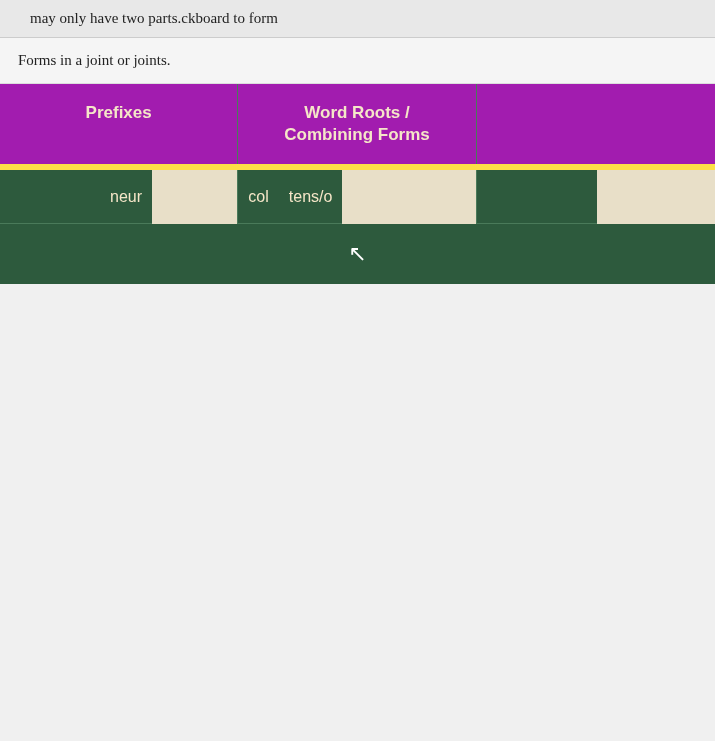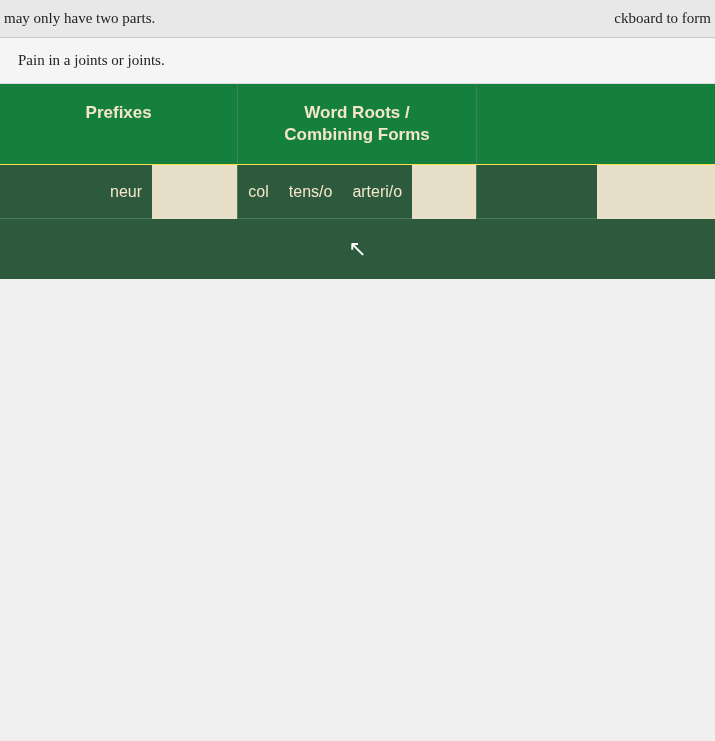--- a/index.html
+++ b/index.html
@@ -19,11 +19,11 @@
     .top-banner {
       background: #e8e8e8;
       border-bottom: 1px solid #ccc;
-      padding: 10px 4px;
+      padding: 10px 30px;
       font-size: 15px;
       color: #222;
       display: flex;
-      justify-content: space-between;
+      justify-content: flex-start;
       align-items: center;
     }
 

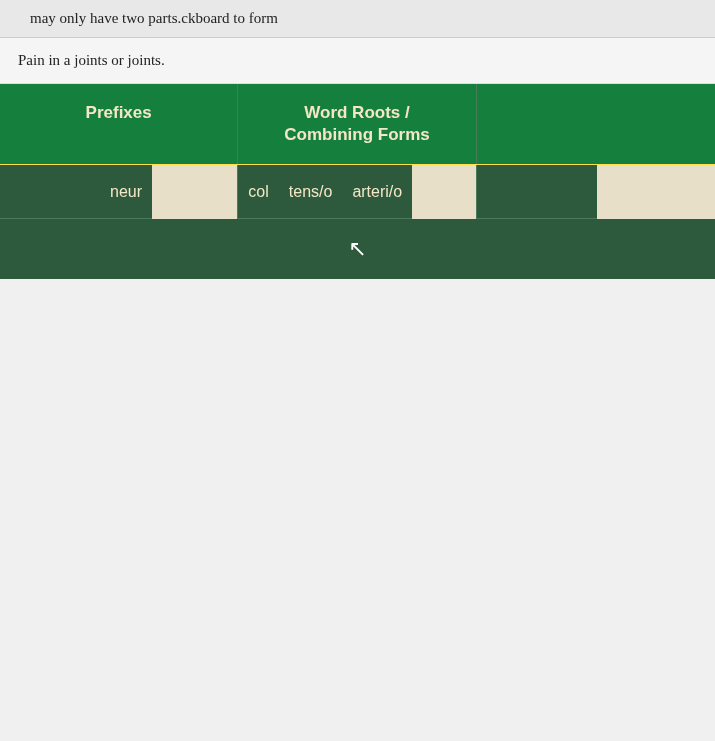--- a/index.html
+++ b/index.html
@@ -139,7 +139,7 @@
 </div>
 
 <div class="subtitle-bar">
-  <span>Pain in a joints or joints.</span>
+  <span>Forms in a joint or joints.</span>
 </div>
 
 <div class="table-container">

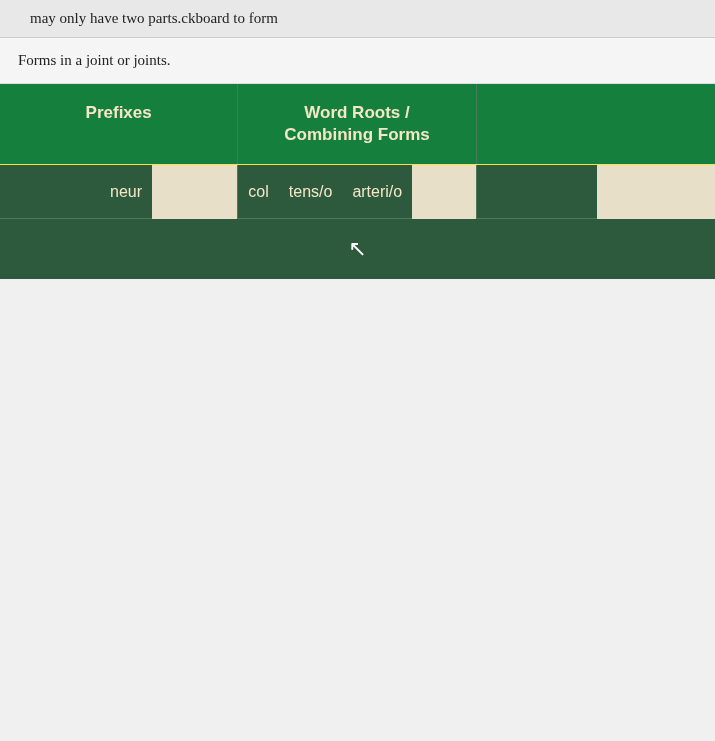--- a/index.html
+++ b/index.html
@@ -45,8 +45,8 @@
     .table-header {
       display: grid;
       grid-template-columns: 1fr 1fr 1fr;
-      background: #15803d;
-      border-bottom: 1px solid #fde047;
+      background: #a21caf;
+      border-bottom: 6px solid #fde047;
     }
 
     .header-cell {

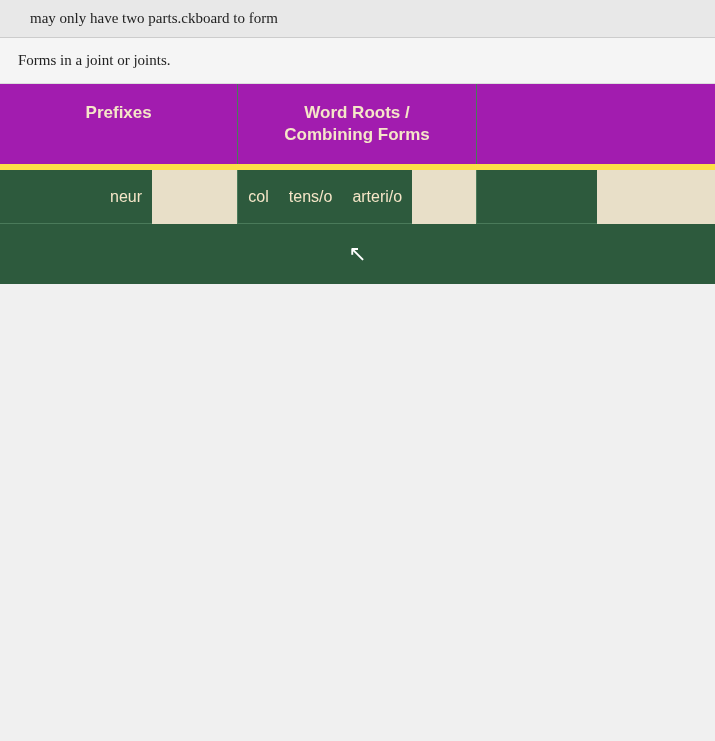--- a/index.html
+++ b/index.html
@@ -167,7 +167,6 @@
     <div class="col">
       <div class="cell">col</div>
       <div class="cell">tens/o</div>
-      <div class="cell">arteri/o</div>
       <div class="cell cell-input">
         <input class="input-field" type="text" value="" style="">
       </div>

